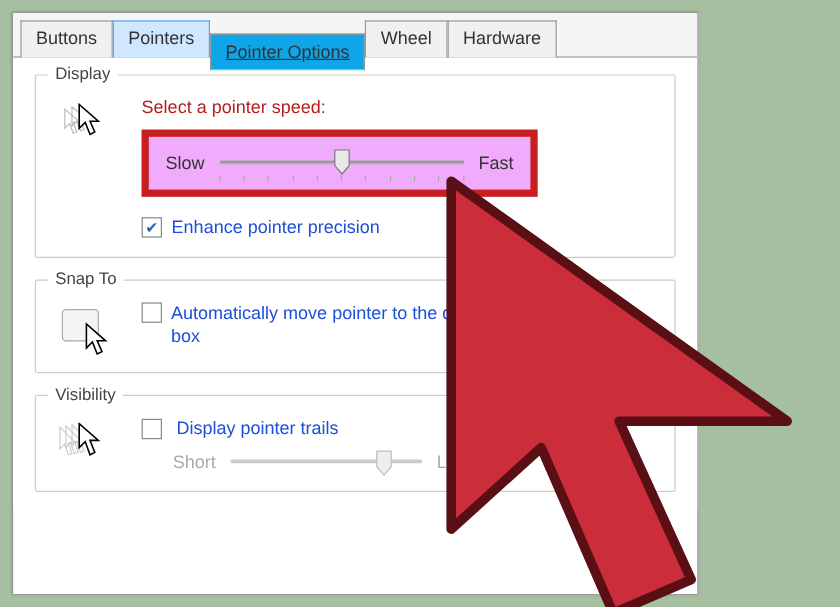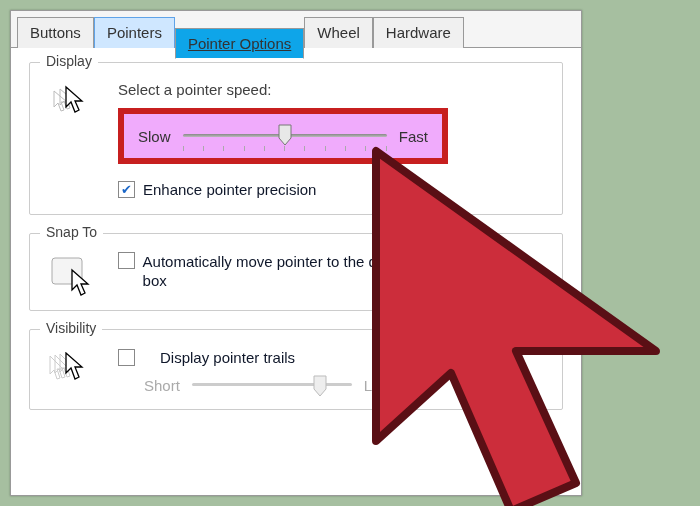--- a/index.html
+++ b/index.html
@@ -83,7 +83,7 @@
     flex: 1;
   }
   .speed-label {
-    color: #404040;
+    color: #b91c1c;
     margin-bottom: 10px;
   }
   .highlight-box {

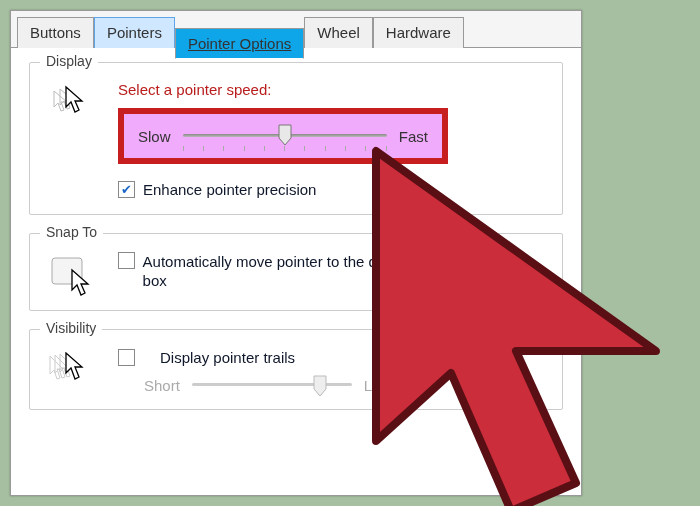--- a/index.html
+++ b/index.html
@@ -149,7 +149,7 @@
   .checkbox.checked::after {
     content: "✔";
   }
-  .desc { color: #0f172a; line-height: 1.3; }
+  .desc { color: #1d4ed8; line-height: 1.3; }
   .disabled { color: #aaa; }
   .trail-slider {
     display: flex;

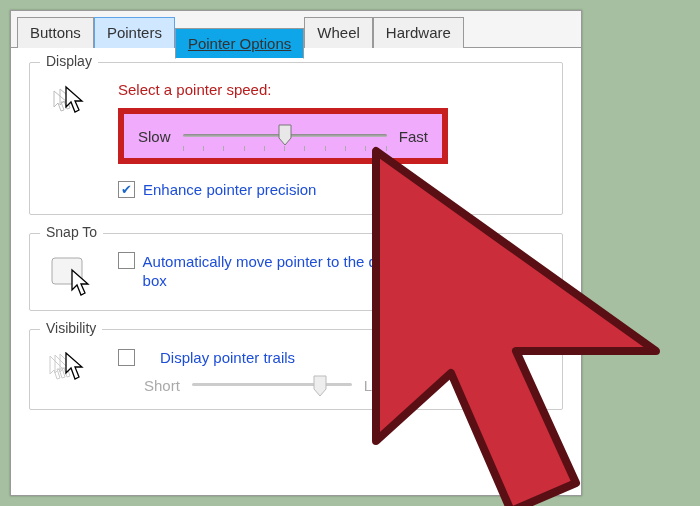--- a/index.html
+++ b/index.html
@@ -263,7 +263,7 @@
           </svg>
         </div>
         <div class="content">
-          <div style="display:flex;gap:25px;align-items:center">
+          <div style="display:flex;gap:12px;align-items:center">
             <div class="checkbox"></div>
             <span class="desc">Display pointer trails</span>
           </div>

